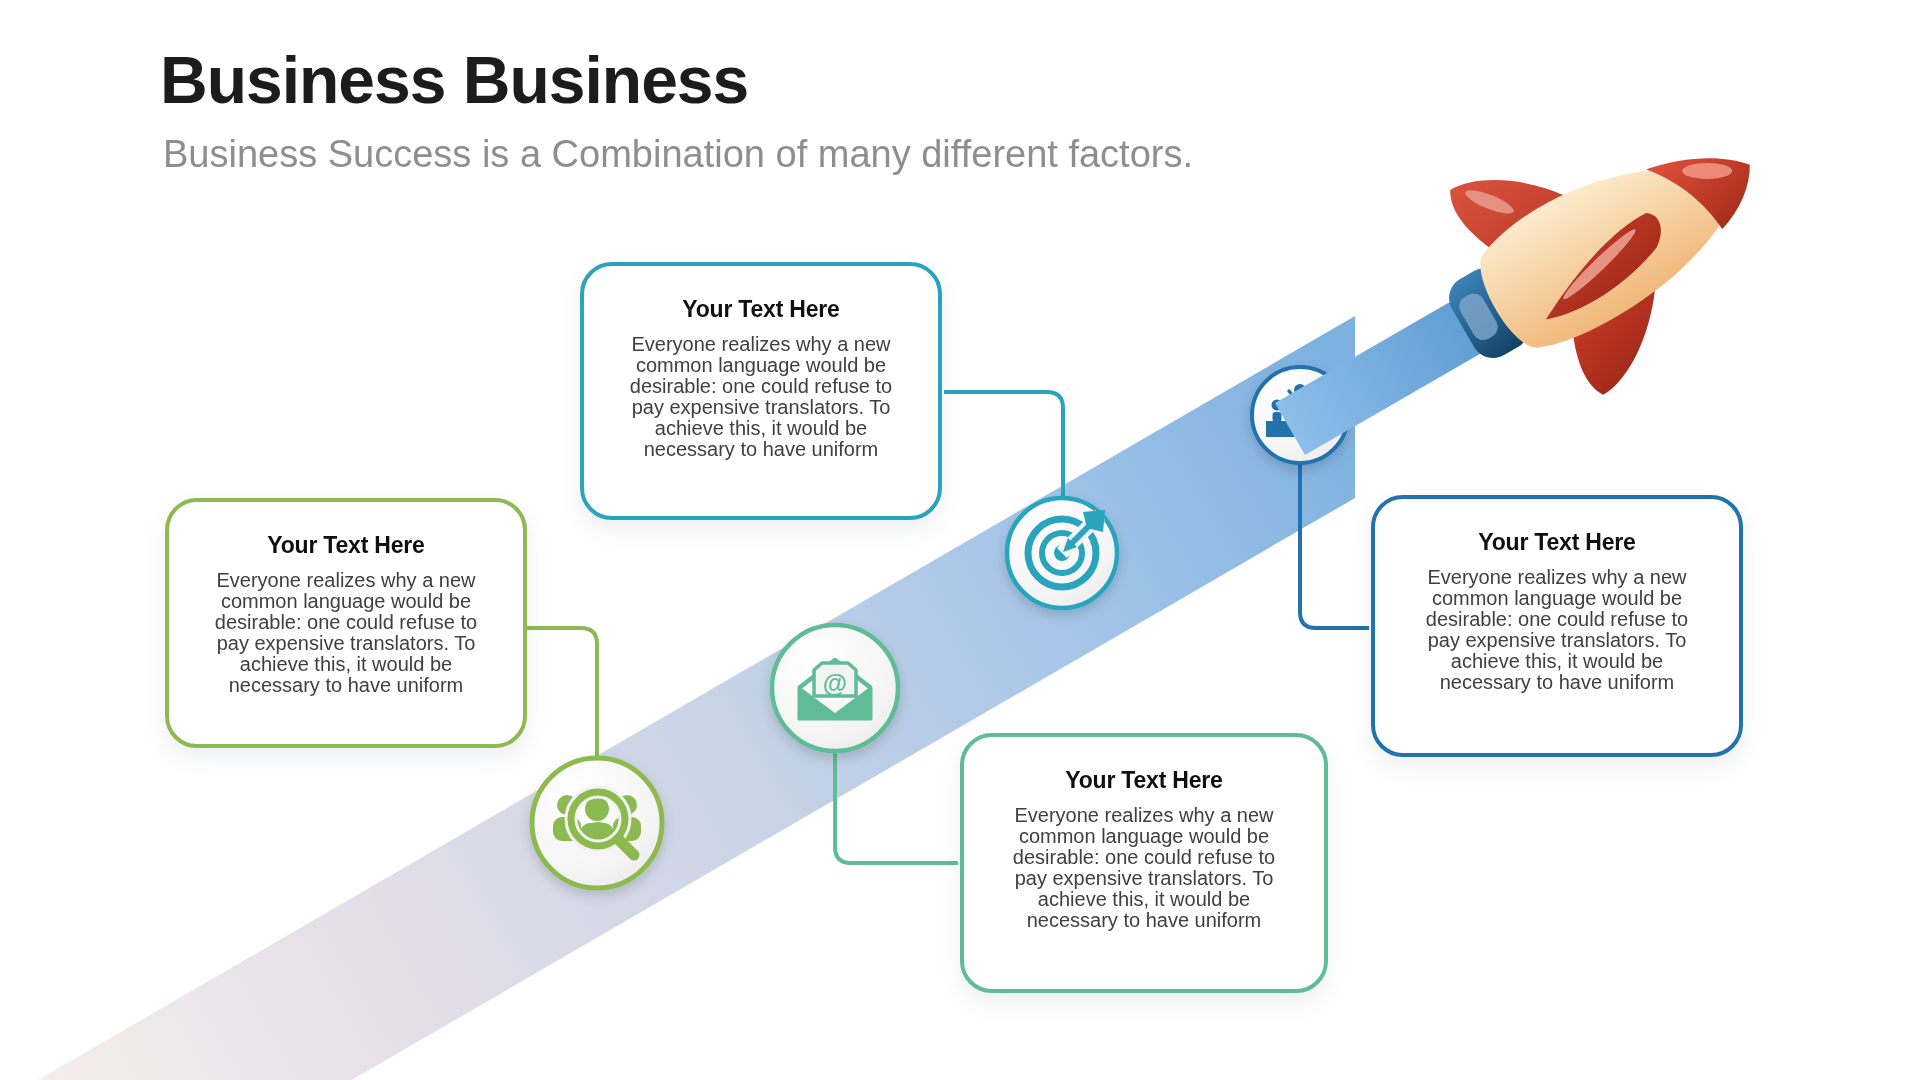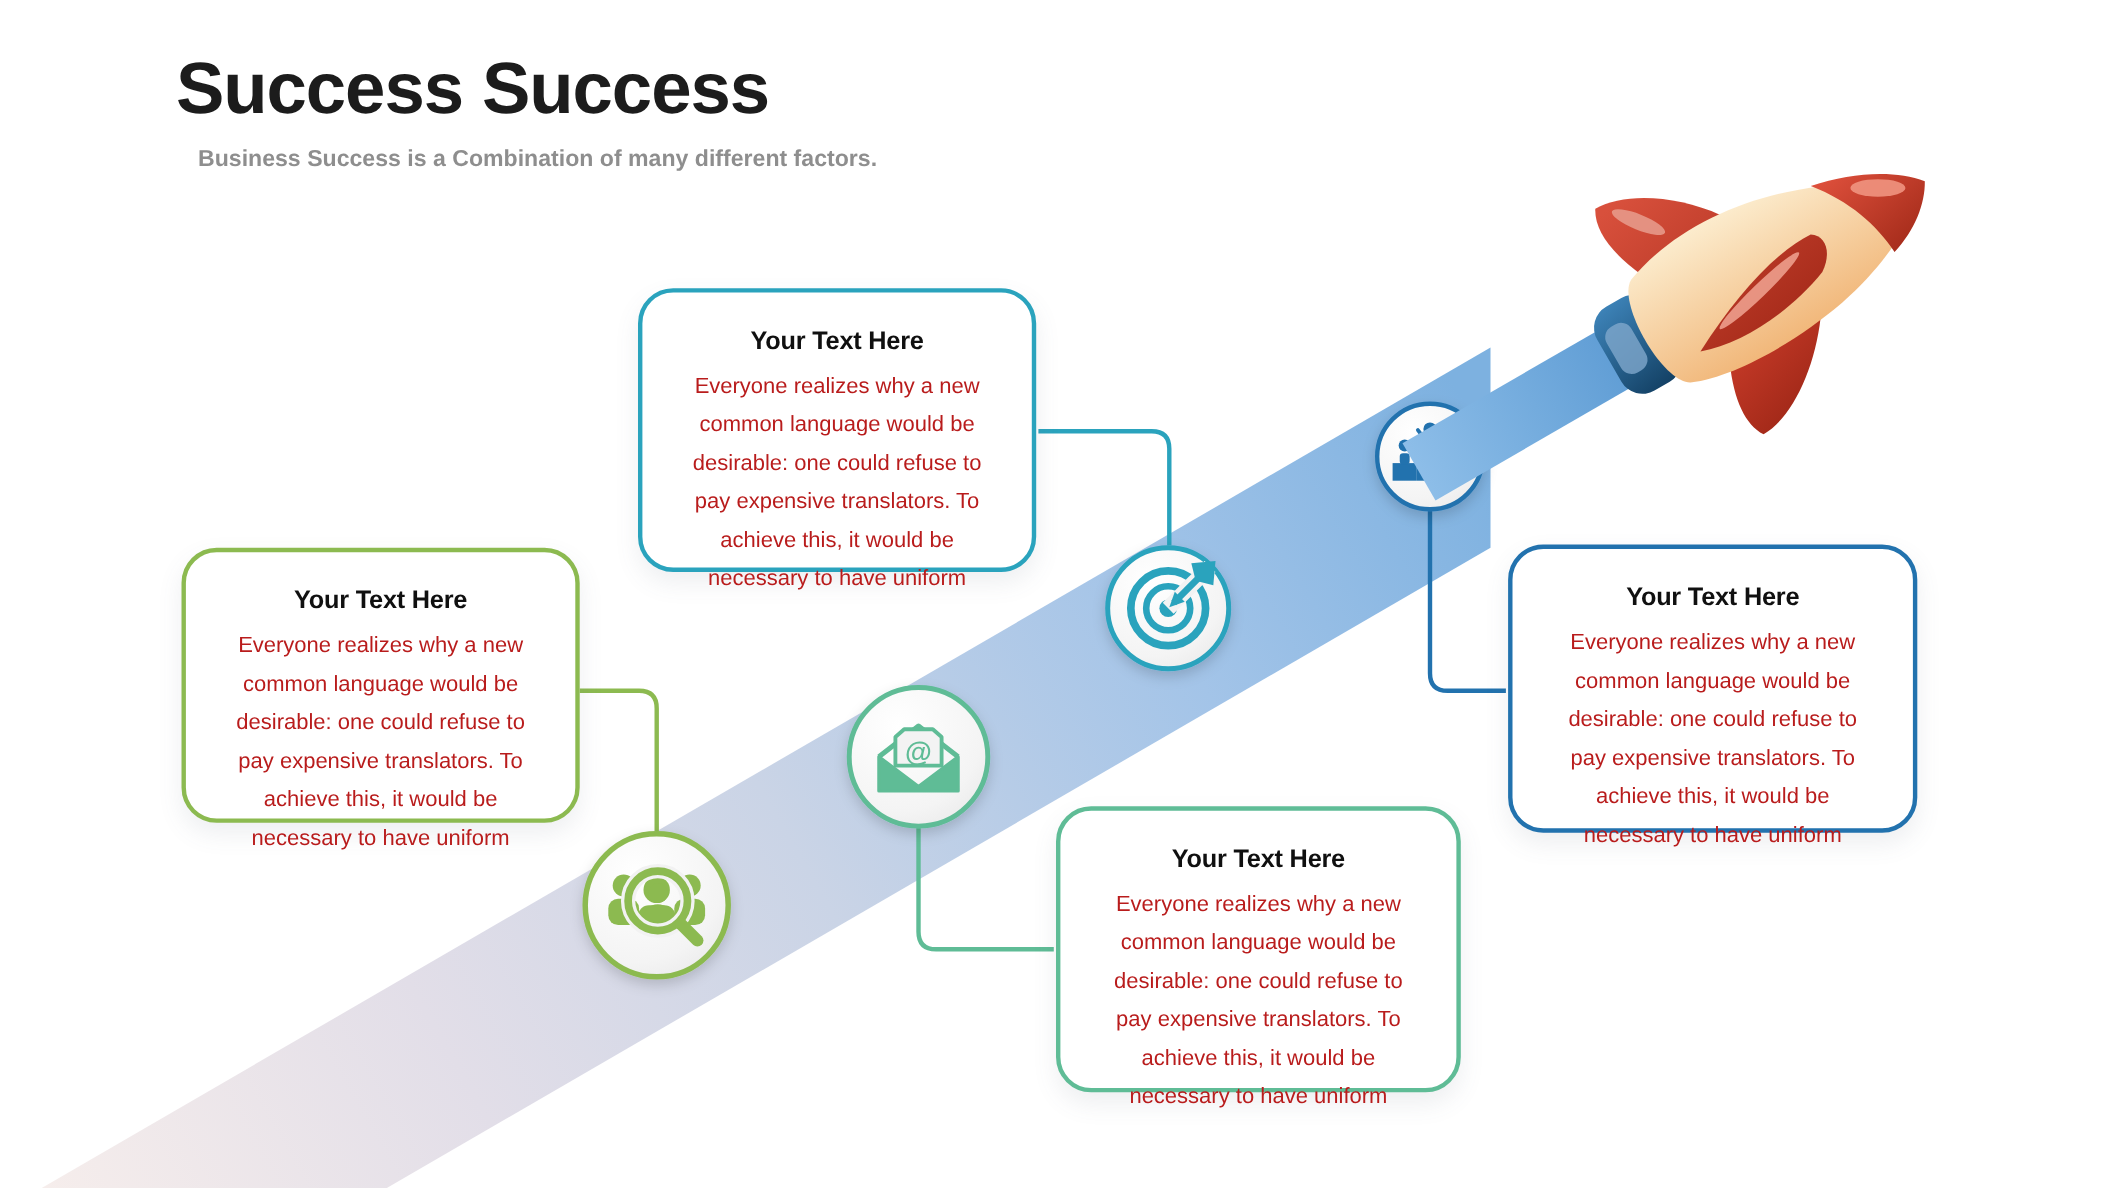--- a/index.html
+++ b/index.html
@@ -156,7 +156,7 @@
     </g>
   </svg>
 
-  <div class="slide-title">Success Success</div>
+  <div class="slide-title">Business Business</div>
   <div class="slide-subtitle">Business Success is a Combination of many different factors.</div>
 
   <div class="card card-left">

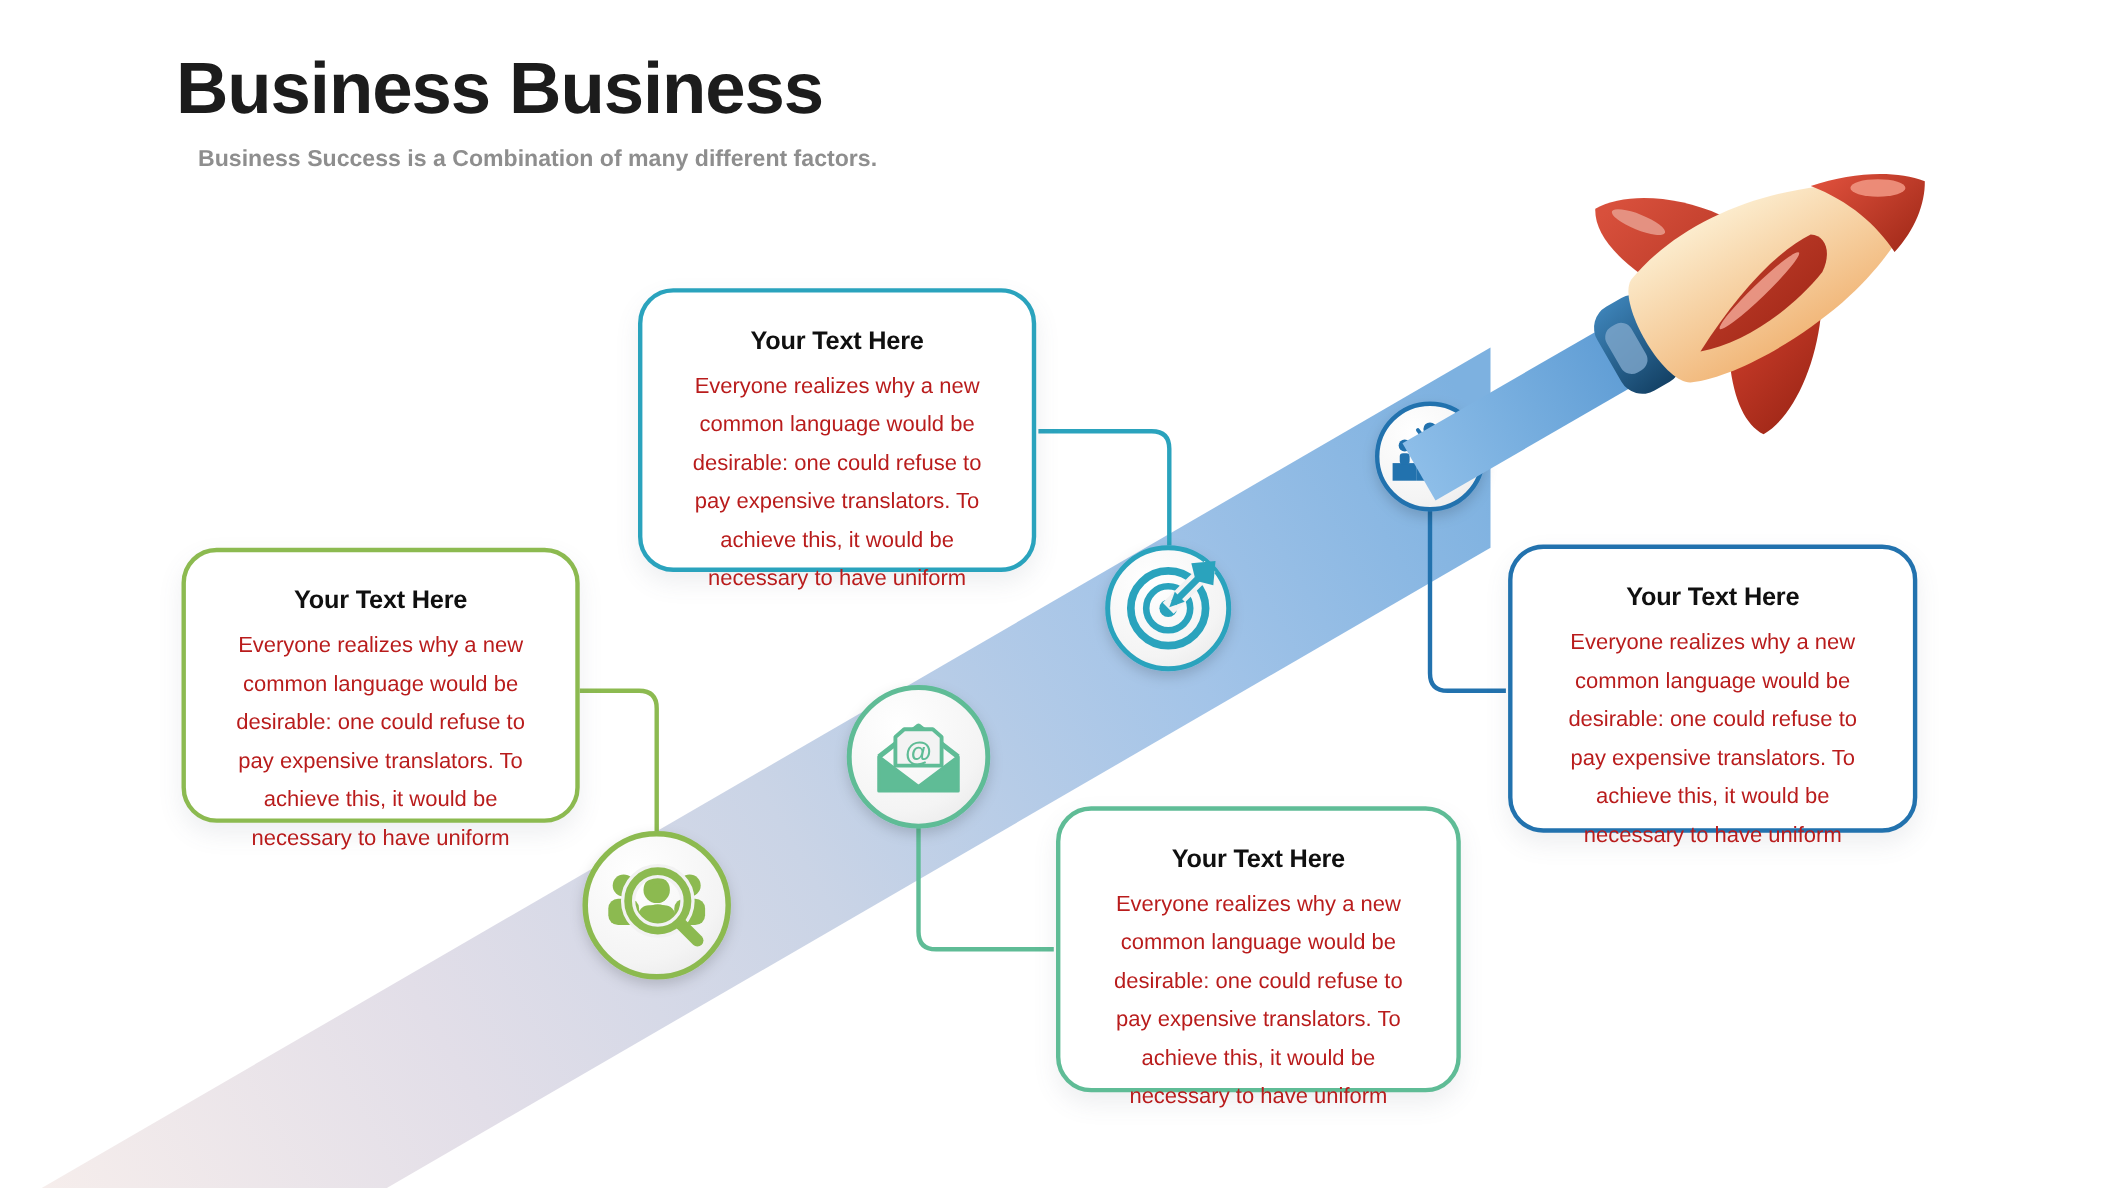--- a/index.html
+++ b/index.html
@@ -13,7 +13,7 @@
     color:#1c1c1c;letter-spacing:-1px;
   }
   .slide-subtitle{
-    position:absolute;left:163px;top:133px;font-size:21px;font-weight:700;color:#8e8e8e;margin-left:17px;
+    position:absolute;left:163px;top:133px;font-size:38px;font-weight:400;color:#8e8e8e;
   }
   .card{
     position:absolute;background:#ffffff;border-radius:32px;

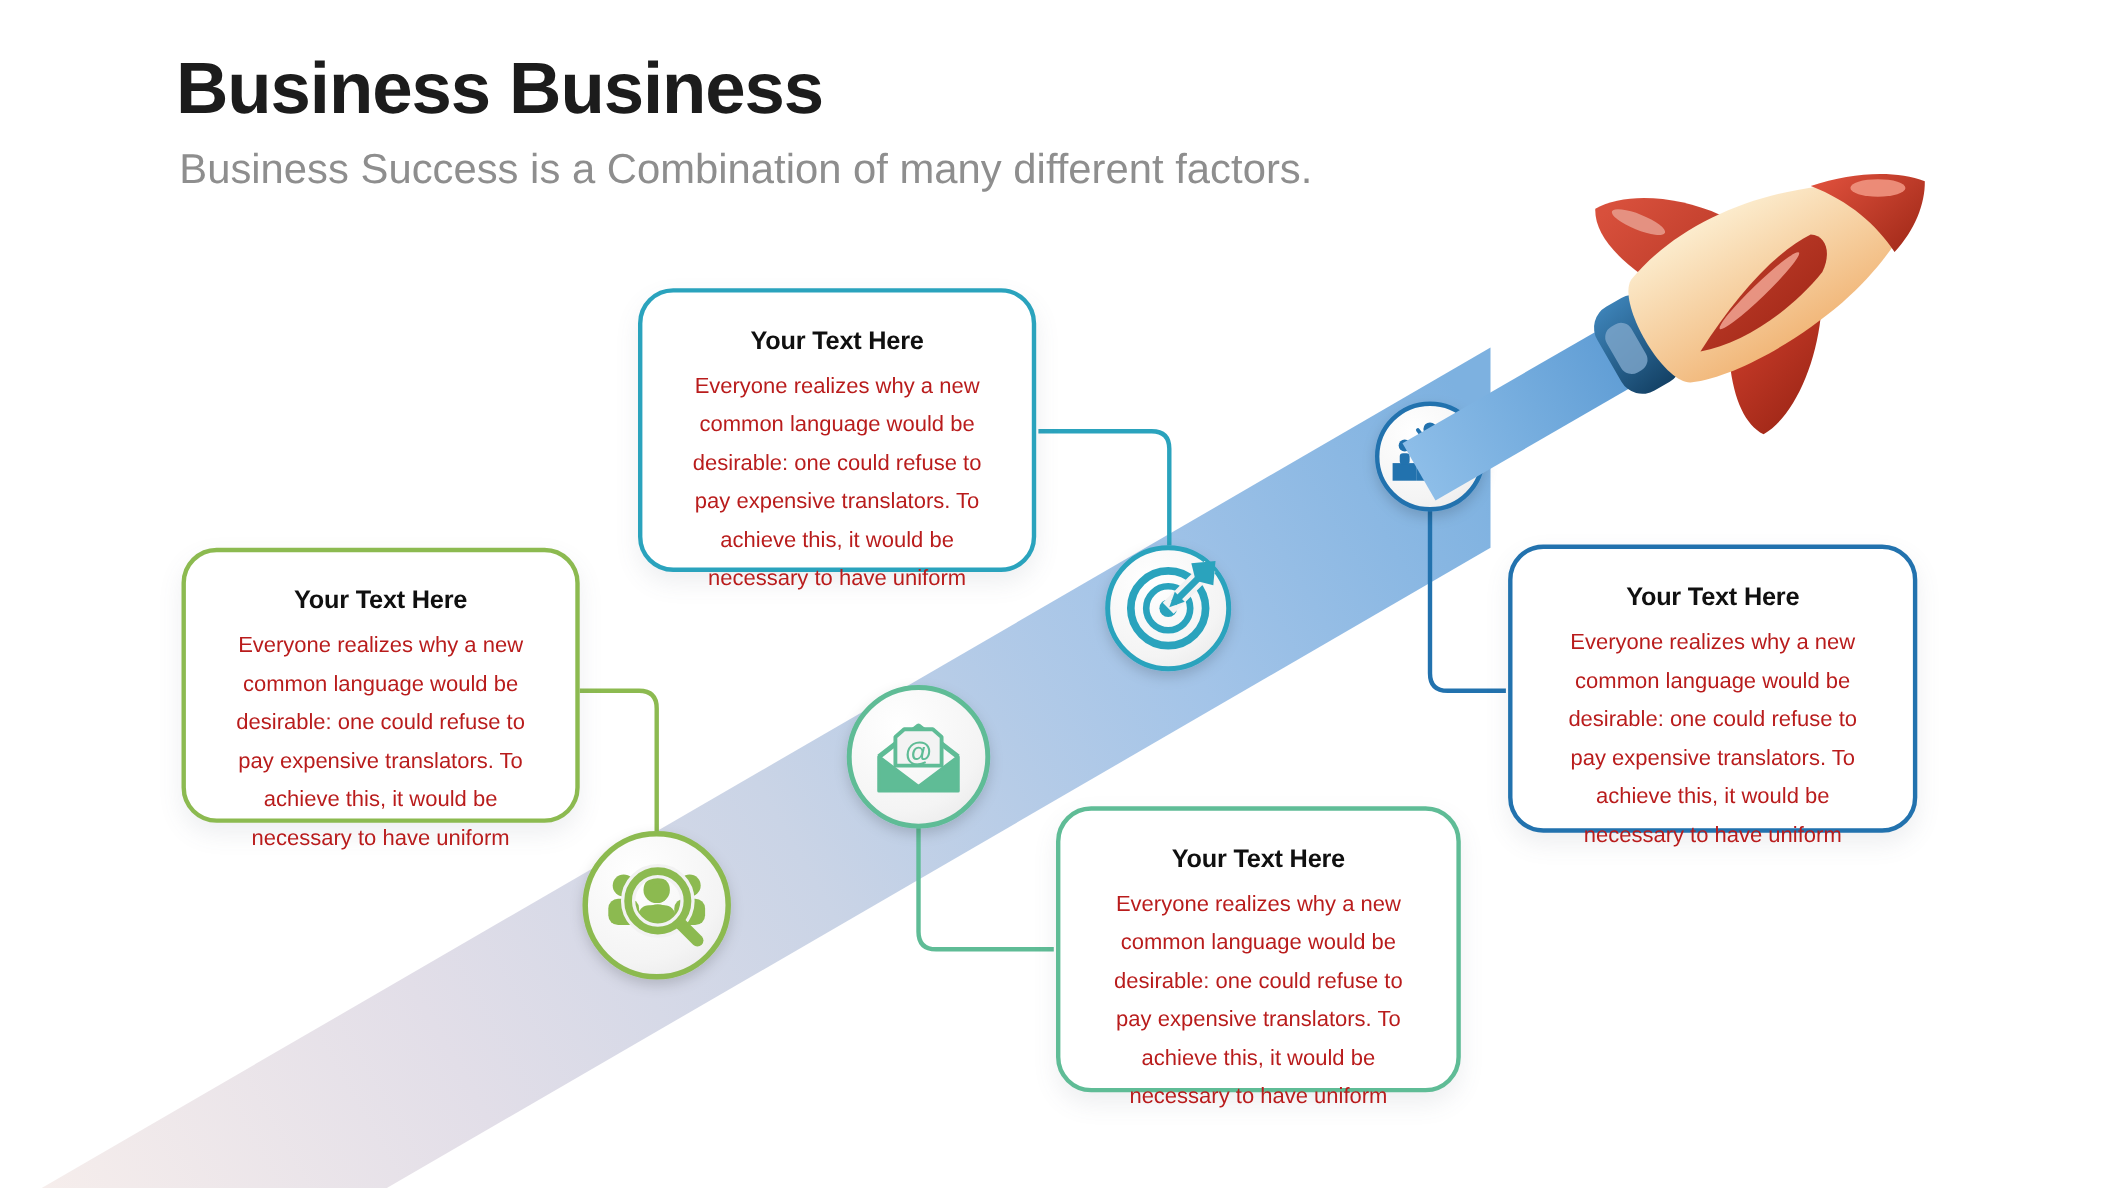--- a/index.html
+++ b/index.html
@@ -22,7 +22,7 @@
     padding:22px 12px;box-sizing:border-box;text-align:center;
   }
   .card-heading{font-size:23px;font-weight:700;color:#101010;letter-spacing:-0.2px;margin-top:8px;}
-  .card-body{font-size:20px;line-height:35px;color:#b91c1c;margin-top:11px;white-space:pre-line;}
+  .card-body{font-size:20px;line-height:21px;color:#404040;margin-top:11px;white-space:pre-line;}
   .card-left  {left:165px; top:498px; width:362px; height:250px; border:4px solid #8CBA50;}
   .card-top   {left:580px; top:262px; width:362px; height:258px; border:4px solid #2AA3BD;}
   .card-bottom{left:960px; top:733px; width:368px; height:260px; border:4px solid #5FBC96;}

